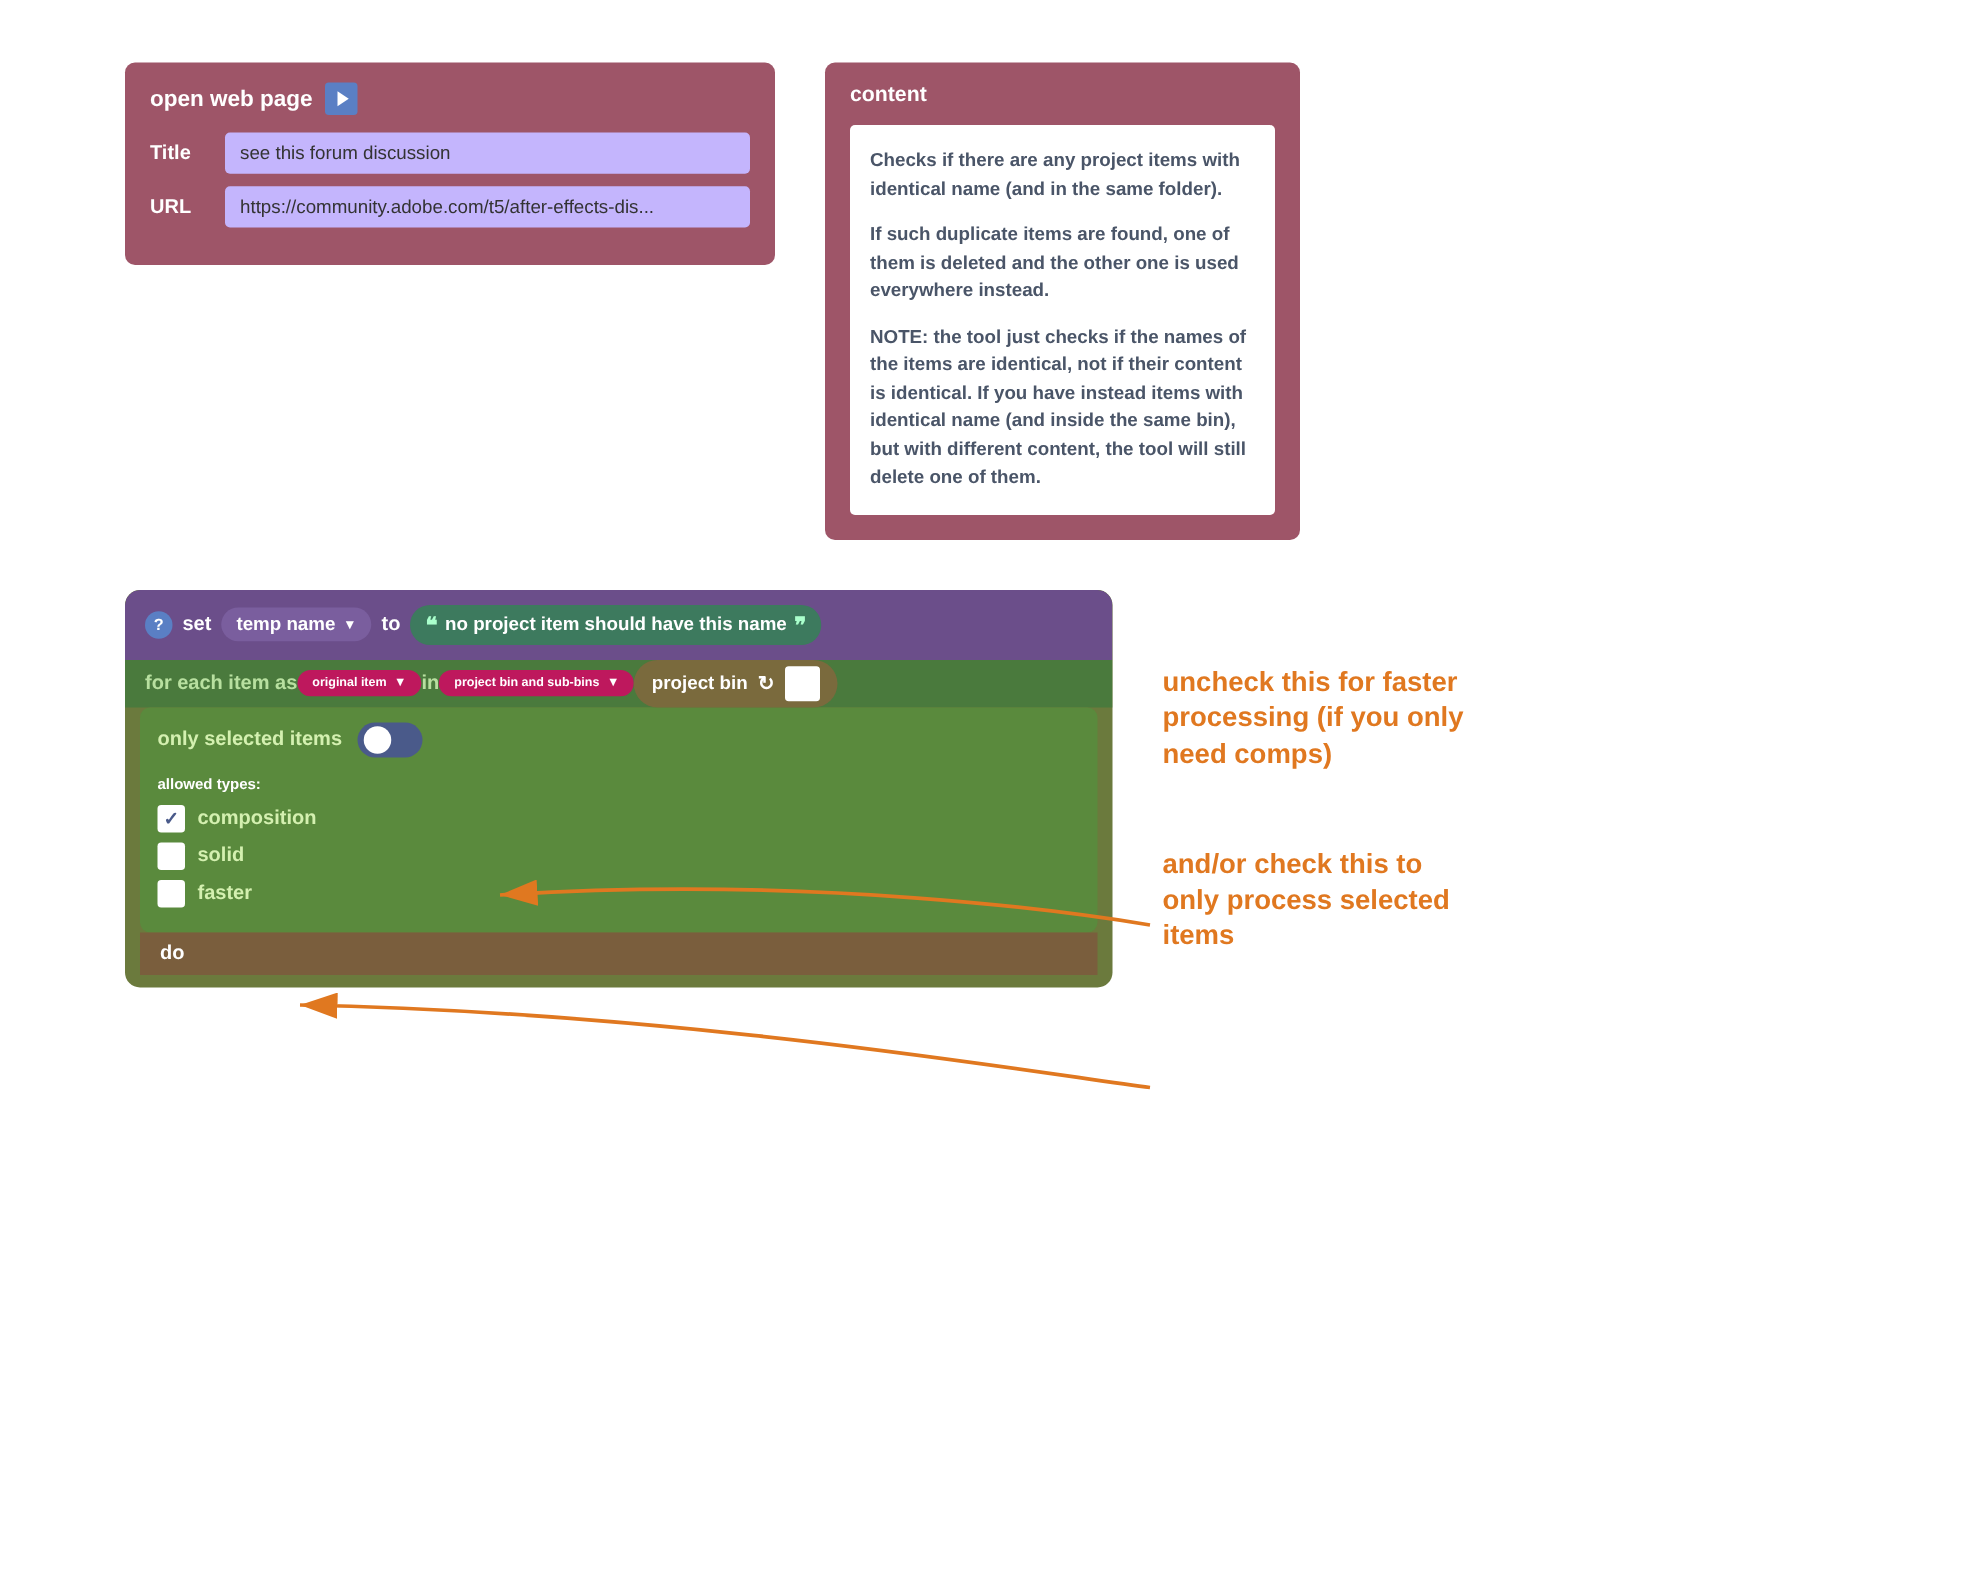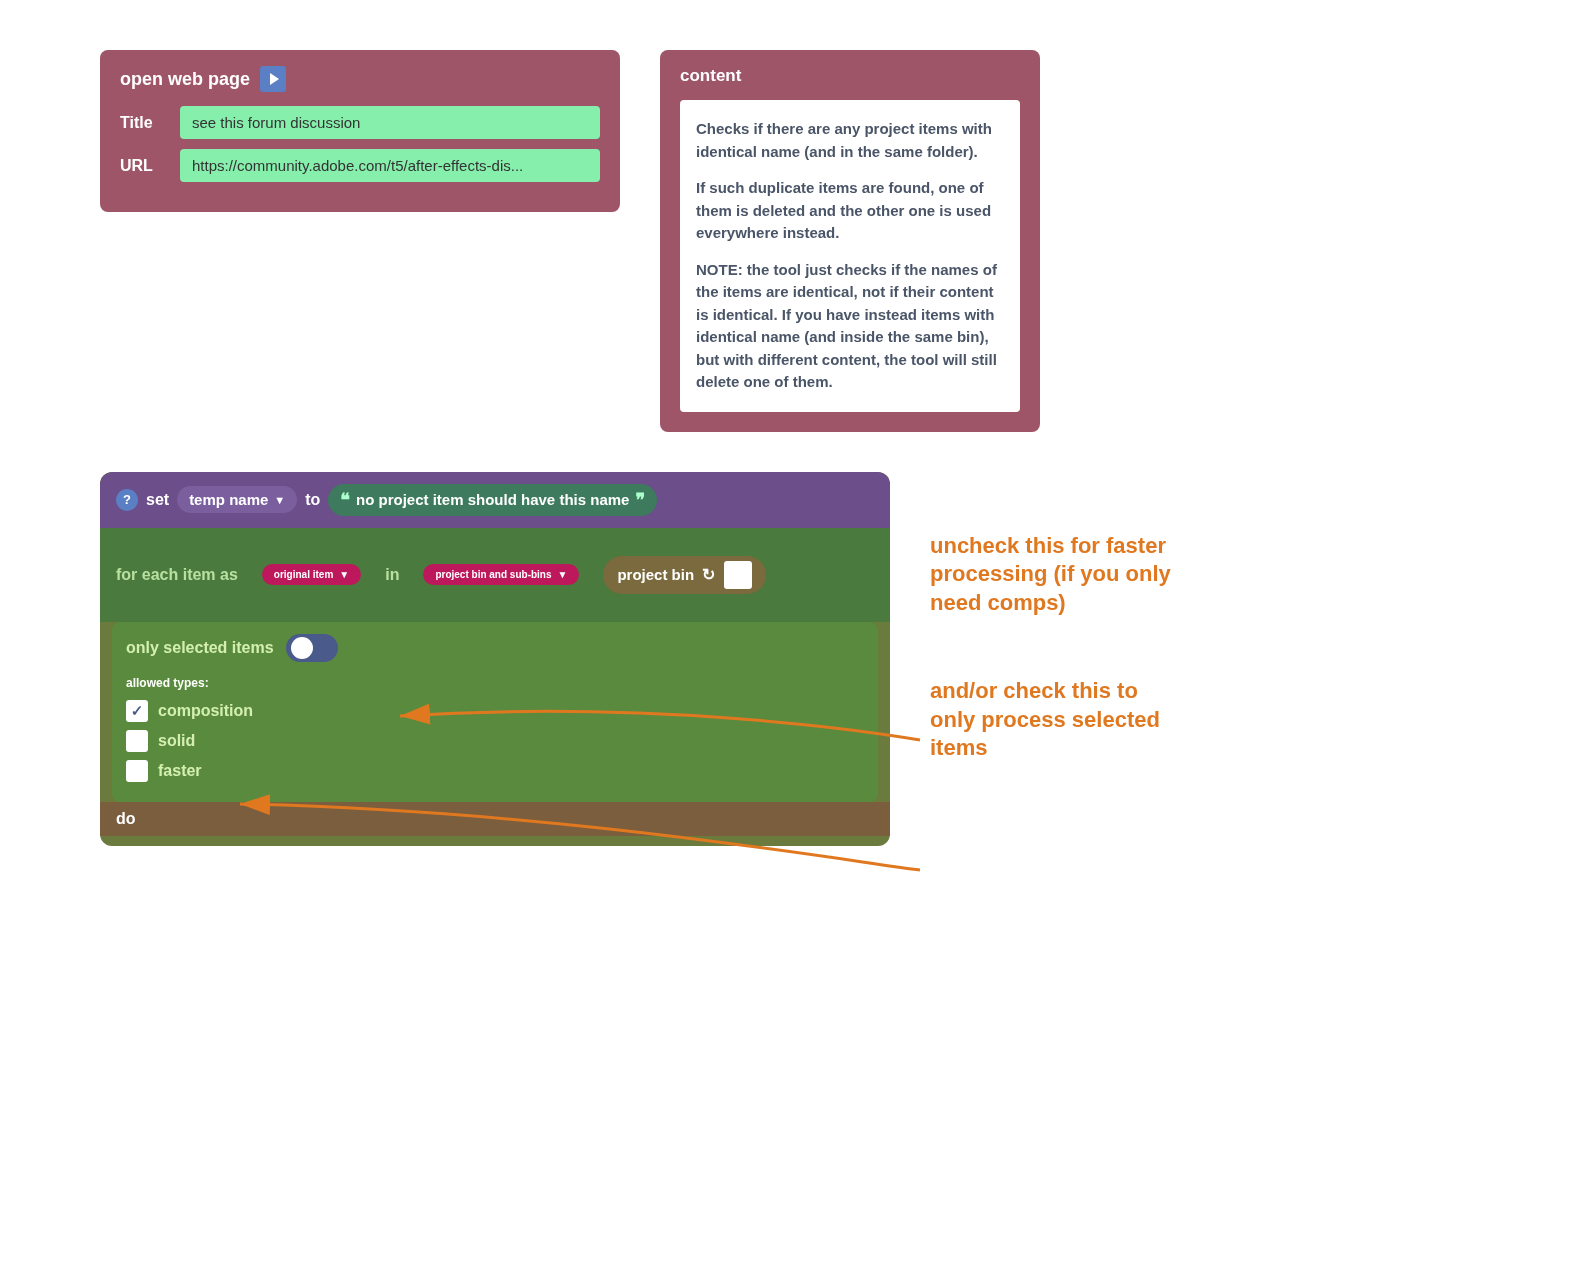--- a/index.html
+++ b/index.html
@@ -76,7 +76,7 @@
     }
 
     .field-input {
-      background: #86efac;
+      background: #c4b5fd;
       border: none;
       border-radius: 4px;
       padding: 8px 12px;

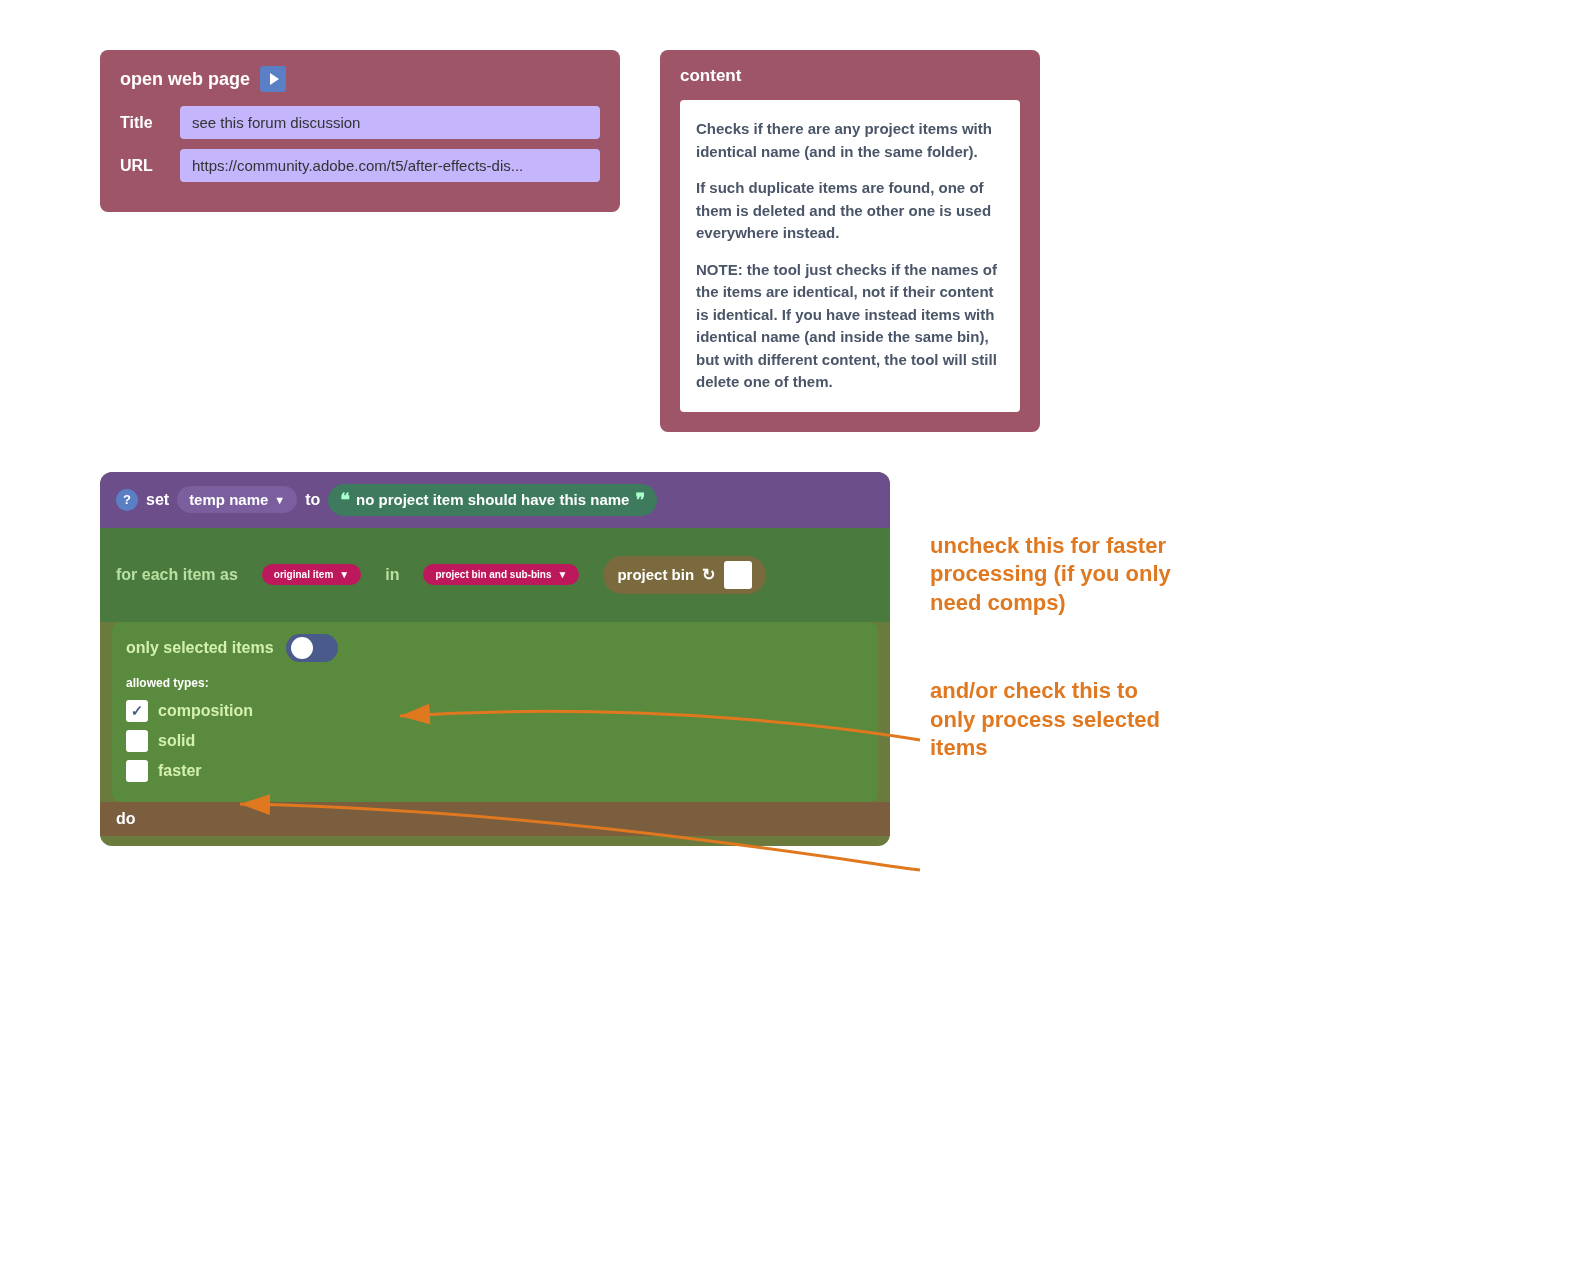--- a/index.html
+++ b/index.html
@@ -206,8 +206,8 @@
       background: #4a7a3d;
       display: flex;
       align-items: center;
-      gap: 24px;
-      padding: 28px 16px;
+      gap: 0;
+      padding: 0 16px;
       flex-wrap: wrap;
     }
 

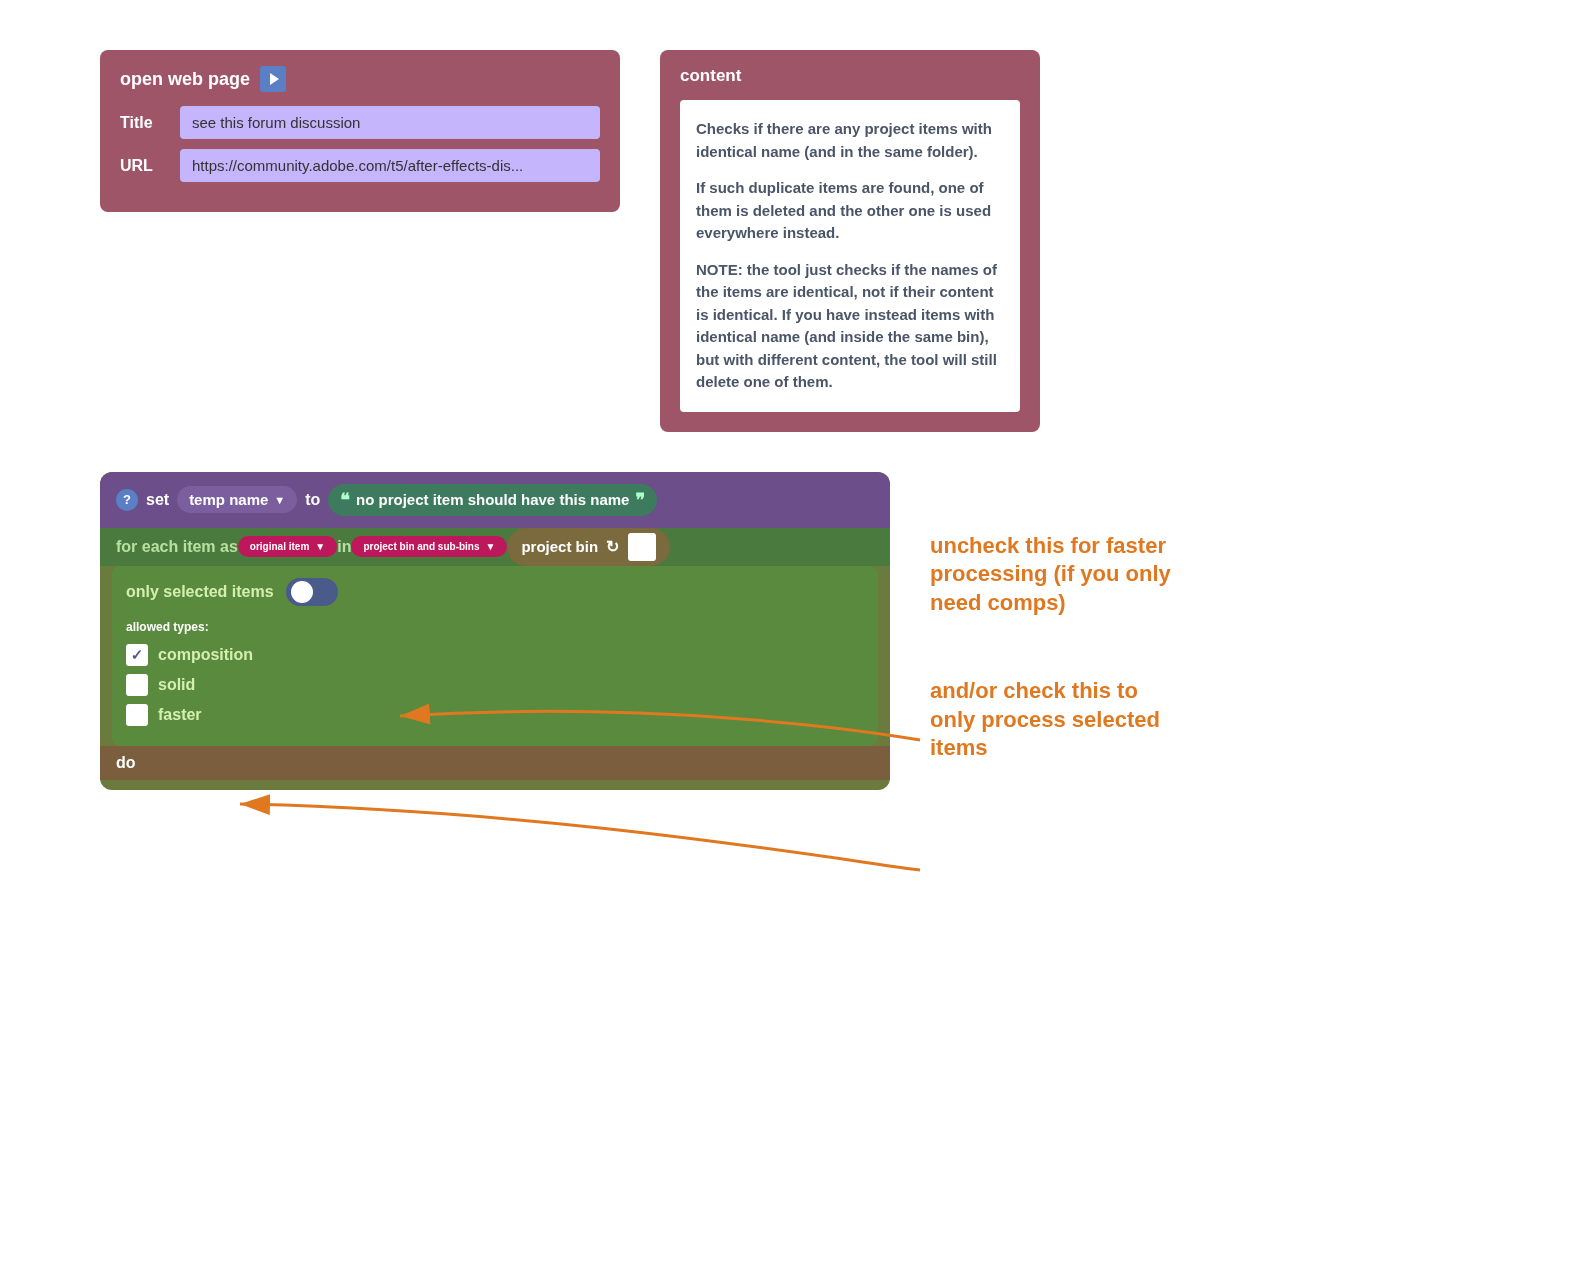--- a/index.html
+++ b/index.html
@@ -332,7 +332,7 @@
     
     .do-row {
       background: #7a5e3d;
-      margin: 0 0;
+      margin: 0 12px;
       padding: 8px 16px;
       display: flex;
       align-items: center;

